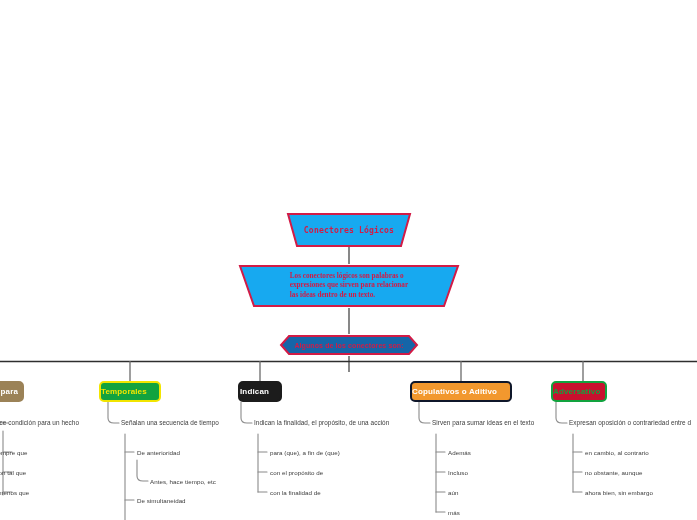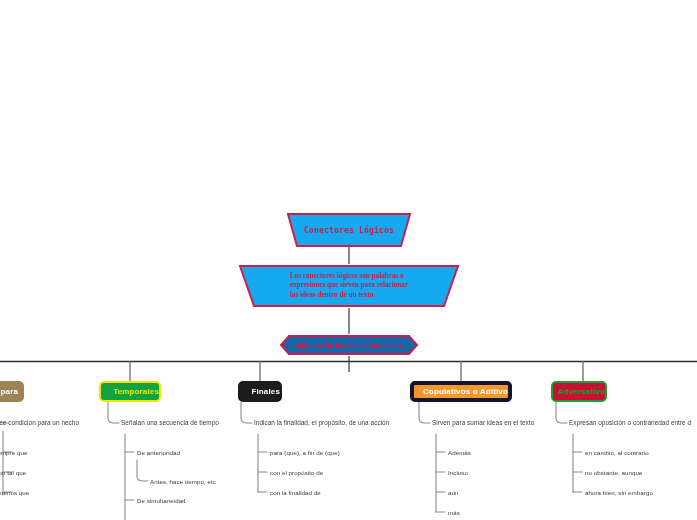--- a/index.html
+++ b/index.html
@@ -82,7 +82,7 @@
     border-radius: 5px;
     display: flex;
     align-items: center;
-    justify-content: flex-end;
+    justify-content: flex-start;
     font-size: 8px;
     font-weight: 700;
     letter-spacing: .15px;

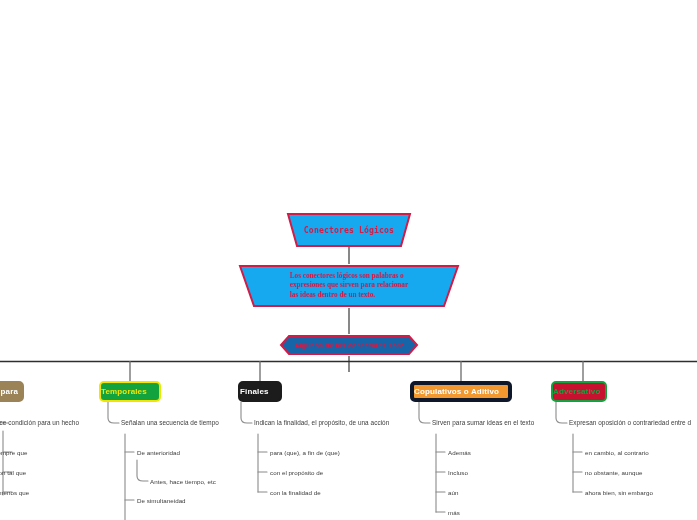--- a/index.html
+++ b/index.html
@@ -225,7 +225,7 @@
   </div>
 
   <div class="branchBox" style="left:238px; top:381px; width:44px; background:#1c1c1c; border:2px solid #1c1c1c; color:#ffffff;">
-    <span>Finales</span>
+    <span>Indican</span>
   </div>
   <div class="branchHead" style="left:254px; top:419px;">
     <span>Indican la finalidad, el propósito, de una acción</span>

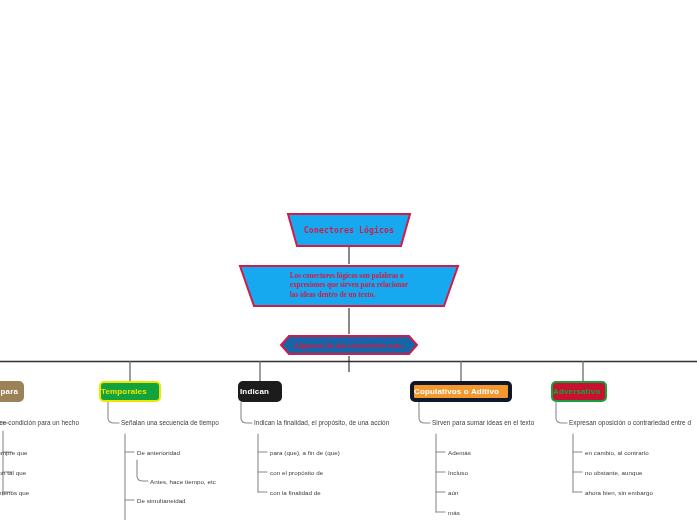--- a/index.html
+++ b/index.html
@@ -240,7 +240,7 @@
     <span>con la finalidad de</span>
   </div>
 
-  <div class="branchBox" style="left:410px; top:381px; width:102px; background:#f2982e; border:4px solid #0f172a; color:#ffffff;">
+  <div class="branchBox" style="left:410px; top:381px; width:102px; background:#f2982e; border:2px solid #0f172a; color:#ffffff;">
     <span>Copulativos o Aditivo</span>
   </div>
   <div class="branchHead" style="left:432px; top:419px;">

